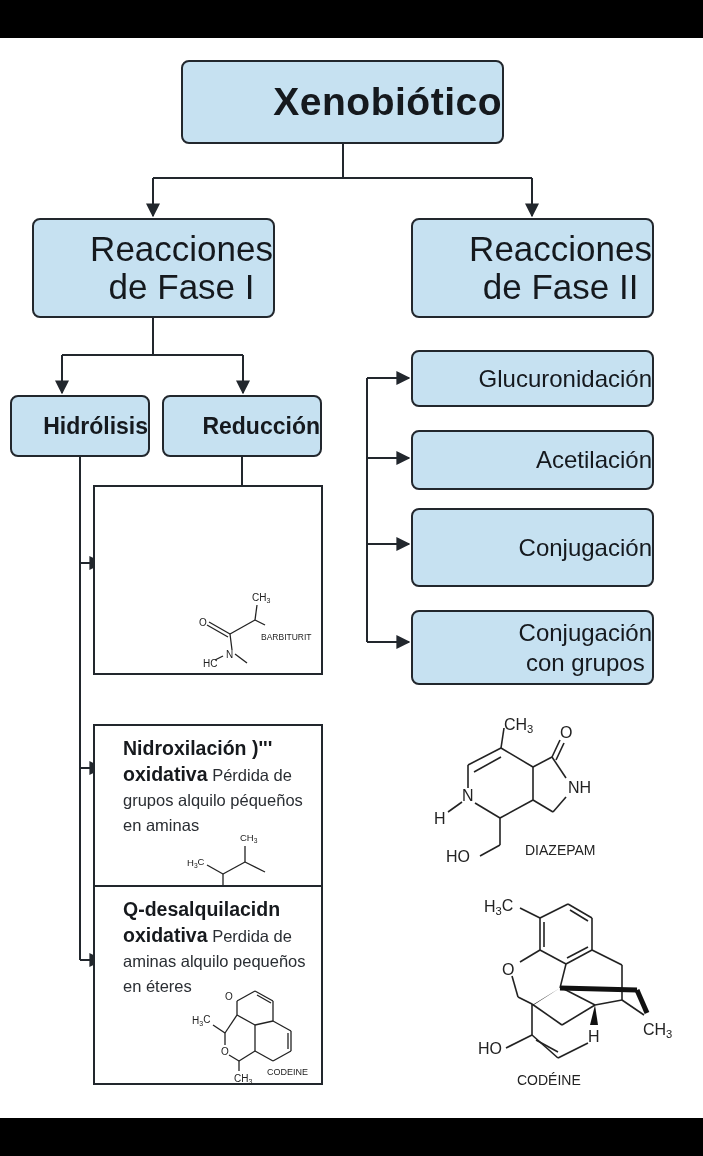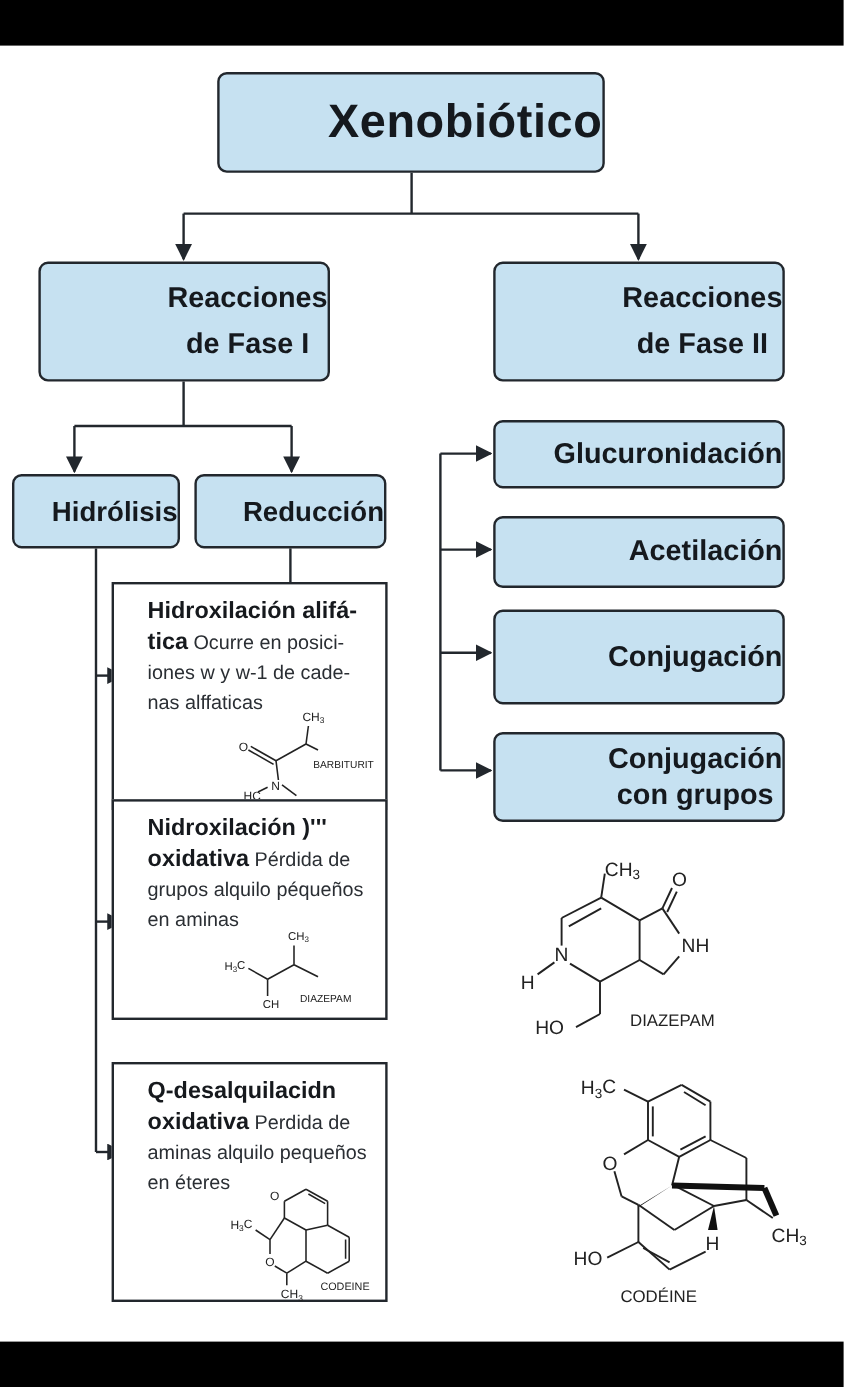--- a/index.html
+++ b/index.html
@@ -10,7 +10,7 @@
   .node { position: absolute; box-sizing: border-box; background: #c6e1f1; border: 2px solid #22272d; border-radius: 8px; display: flex; align-items: center; justify-content: flex-end; text-align: center; color: #15191e; }
   .node span { display: block; }
   .root { left: 181px; top: 60px; width: 323px; height: 84px; font-size: 39px; font-weight: bold; letter-spacing: 0.5px; }
-  .phase { top: 218px; height: 100px; font-size: 24px; font-weight: bold; line-height: 38px; }
+  .phase { top: 218px; height: 100px; font-size: 35px; font-weight: normal; line-height: 38px; }
   .phase1 { left: 32px; width: 243px; }
   .phase2 { left: 411px; width: 243px; }
   .sub { top: 395px; height: 62px; font-size: 23px; font-weight: bold; }

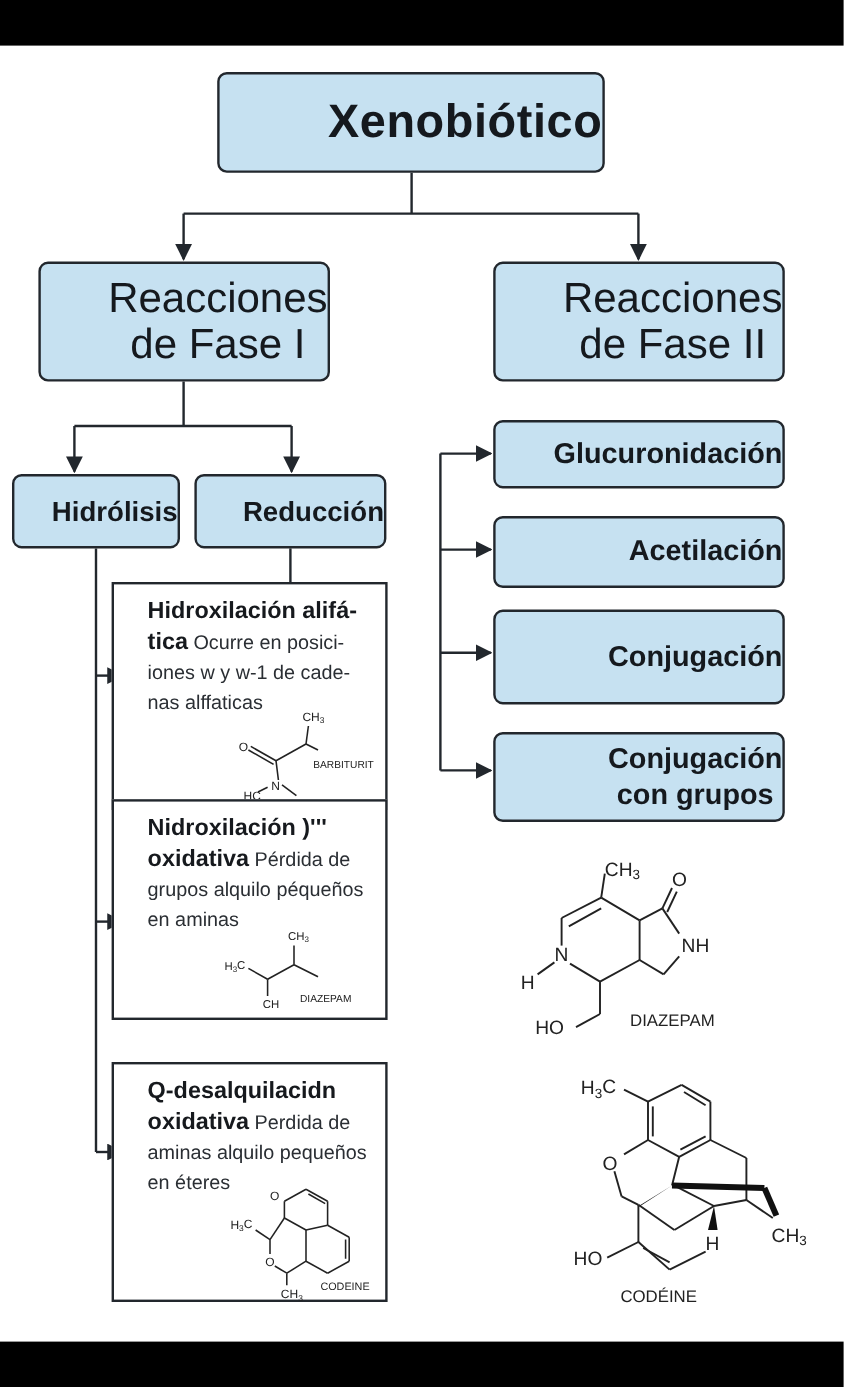--- a/index.html
+++ b/index.html
@@ -16,7 +16,7 @@
   .sub { top: 395px; height: 62px; font-size: 23px; font-weight: bold; }
   .hidro { left: 10px; width: 140px; }
   .reduc { left: 162px; width: 160px; }
-  .p2 { left: 411px; width: 243px; font-size: 24px; line-height: 30px; font-weight: bold; }
+  .p2 { left: 411px; width: 243px; font-size: 24px; line-height: 30px; }
   .card { position: absolute; left: 93px; width: 230px; box-sizing: border-box; background: #fff; border: 2px solid #22272d; padding: 10px 8px 0 28px; font-size: 16.5px; line-height: 25px; color: #2a2e33; }
   .card b { font-size: 19.5px; color: #16191d; }
   .card svg { position: absolute; left: 0; top: 0; }

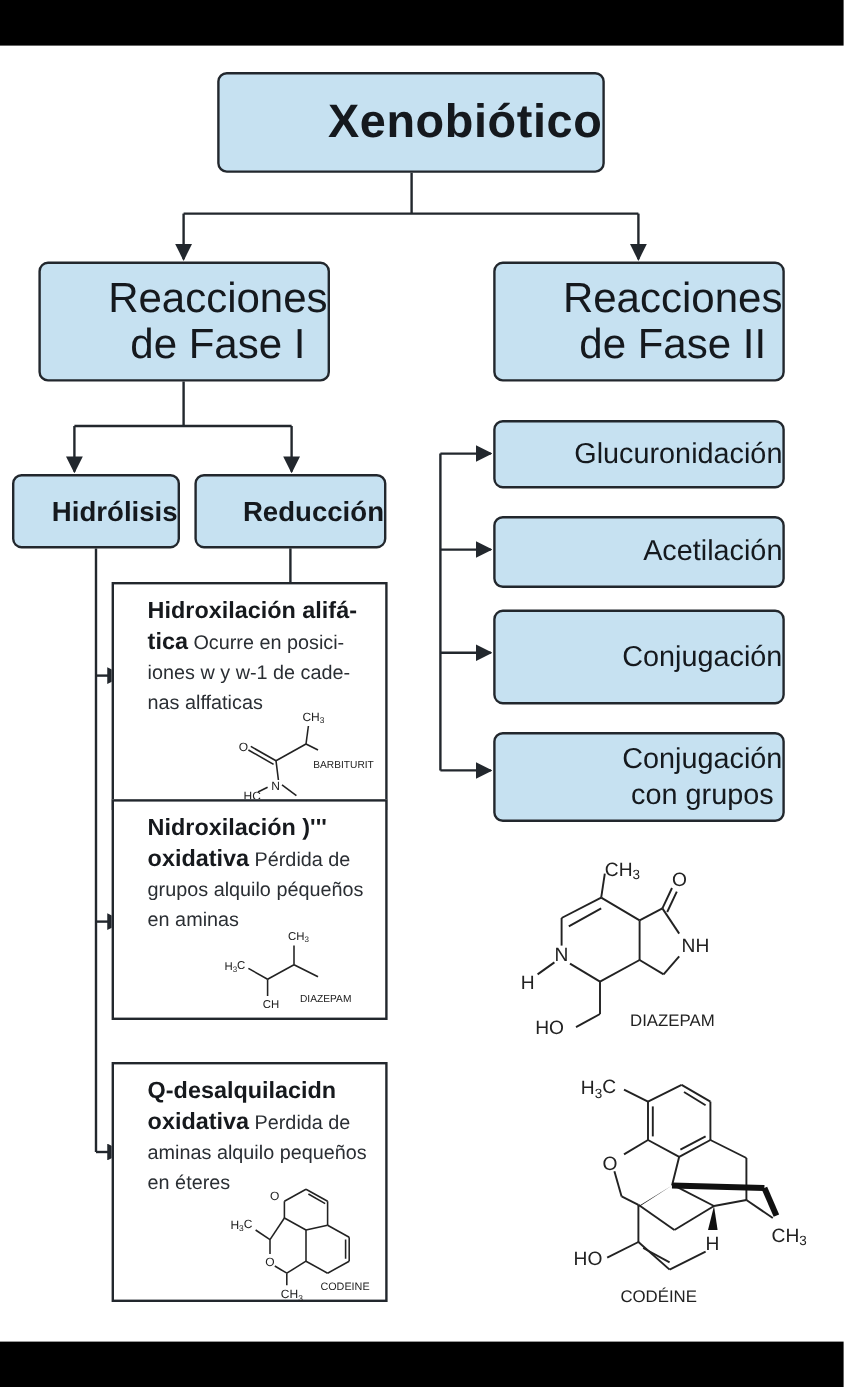--- a/index.html
+++ b/index.html
@@ -80,12 +80,6 @@
 </div>
 
 <div class="card" style="top:485px;height:190px;">
-  <div>
-    <b>Hidroxilación alifá-</b><br>
-    <b>tica</b><span> Ocurre en posici-</span><br>
-    <span>iones w y w-1 de cade-</span><br>
-    <span>nas alffaticas</span>
-  </div>
   <svg width="230" height="190">
     <g stroke="#222" stroke-width="1.3" fill="none">
       <line x1="114" y1="135" x2="135" y2="147"></line>

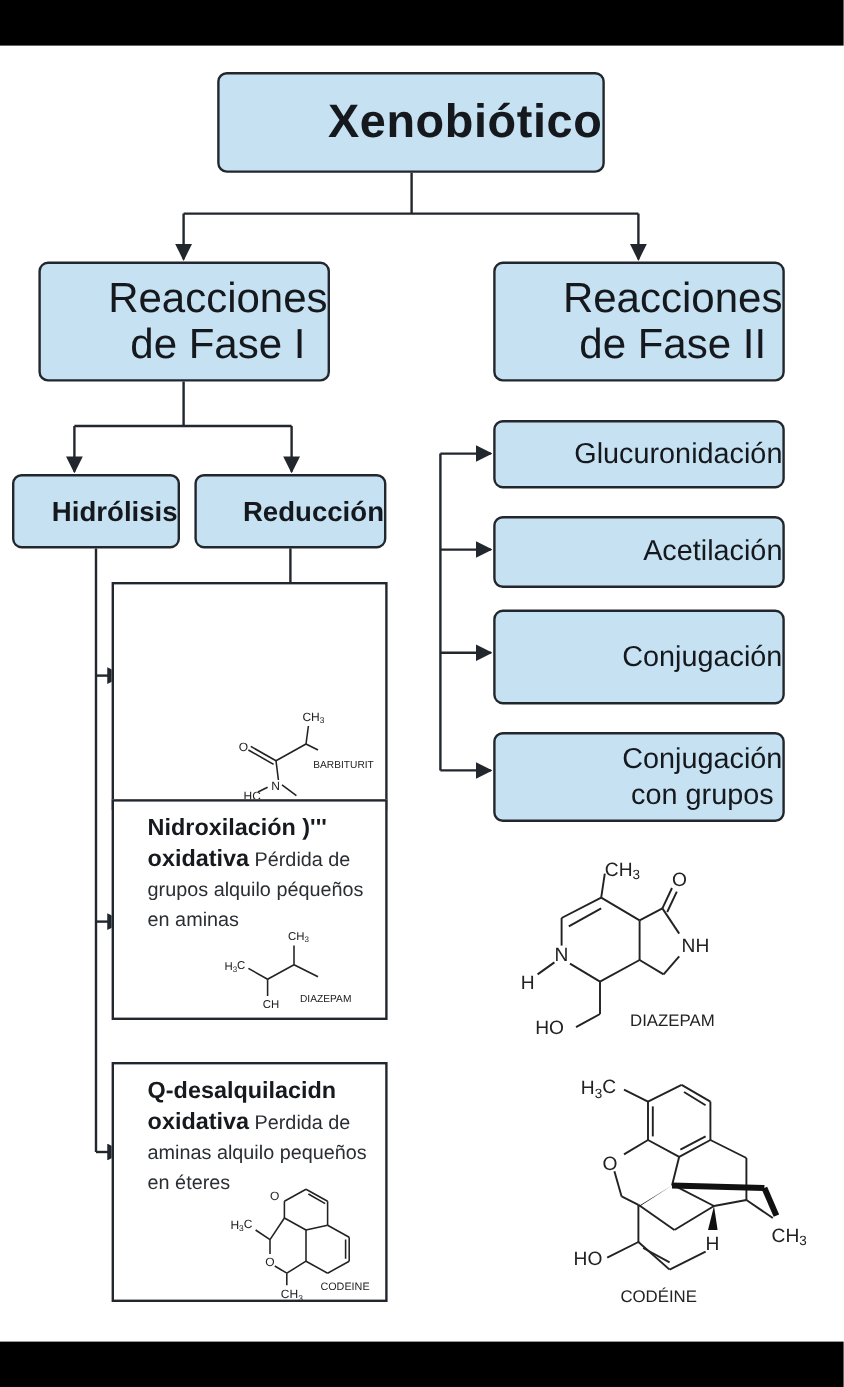--- a/index.html
+++ b/index.html
@@ -101,7 +101,7 @@
   </svg>
 </div>
 
-<div class="card" style="top:666px;height:184px;">
+<div class="card" style="top:724px;height:184px;">
   <div>
     <b>Nidroxilación )'''</b><br>
     <b>oxidativa</b><span> Pérdida de</span><br>

